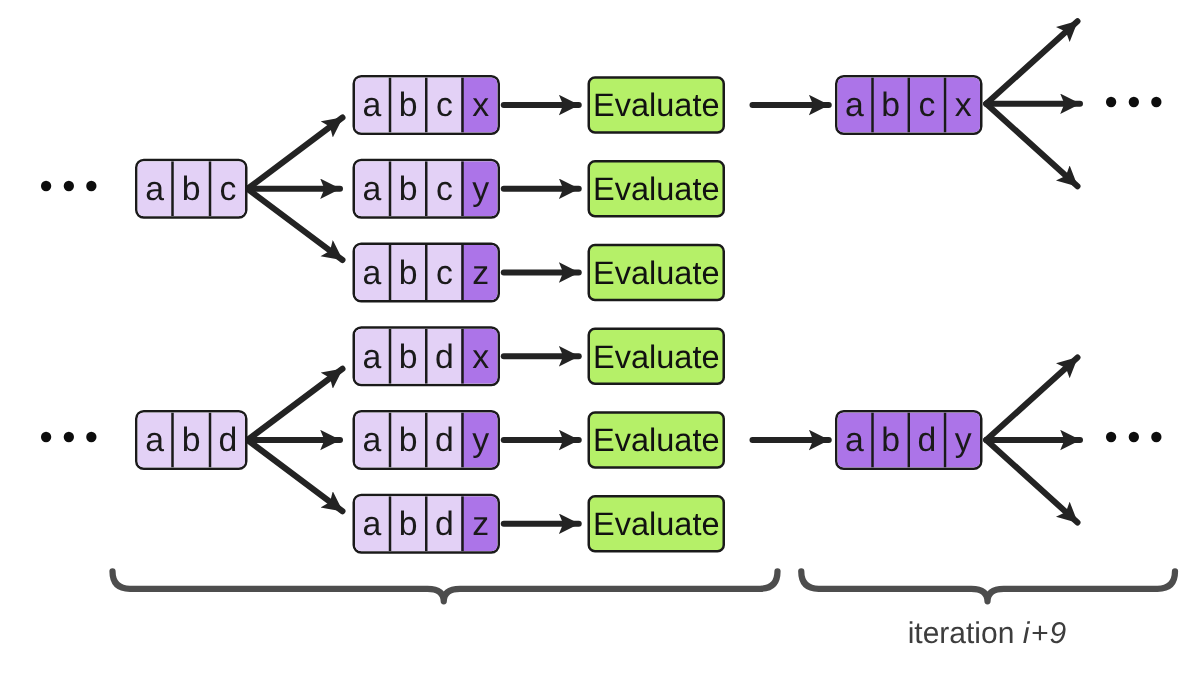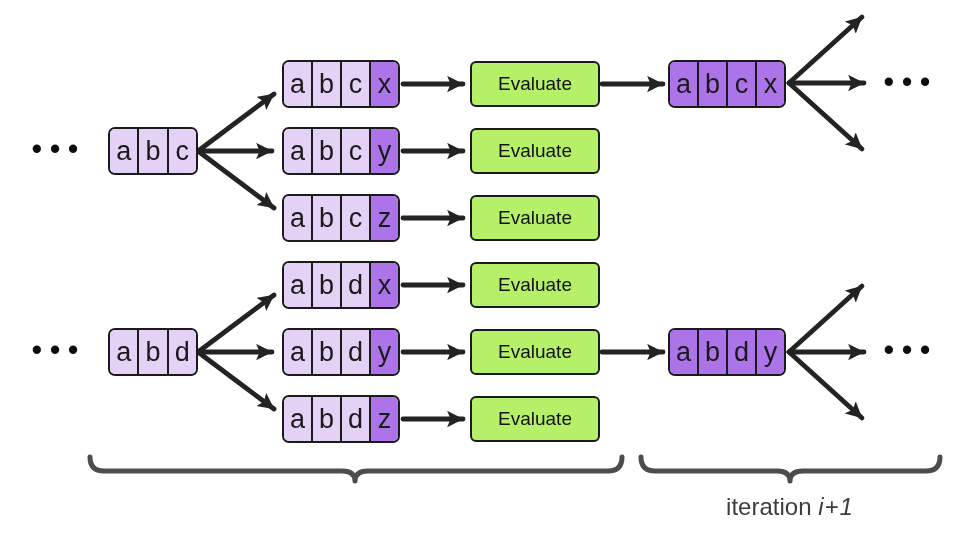--- a/index.html
+++ b/index.html
@@ -16,9 +16,9 @@
   .cell + .cell{border-left:2px solid var(--box_stroke);}
   .cell.light{background:var(--cell_light);}
   .cell.accent{background:var(--cell_accent);}
-  .eval{position:absolute;width:130px;height:46px;box-sizing:border-box;
+  .eval{position:absolute;width:110px;height:46px;box-sizing:border-box;
         border:2px solid var(--box_stroke);border-radius:6px;background:var(--evaluate_green);
-        display:flex;align-items:center;justify-content:center;font-size:19px;color:#111;}
+        display:flex;align-items:center;justify-content:center;font-size:26px;color:#111;}
   .dots{position:absolute;transform:translate(-50%,-54%);font-size:29px;font-weight:bold;
         letter-spacing:8px;color:#0d0d0d;line-height:1;padding-left:8px;}
   .brace-label{position:absolute;transform:translateX(-50%);font-size:24px;

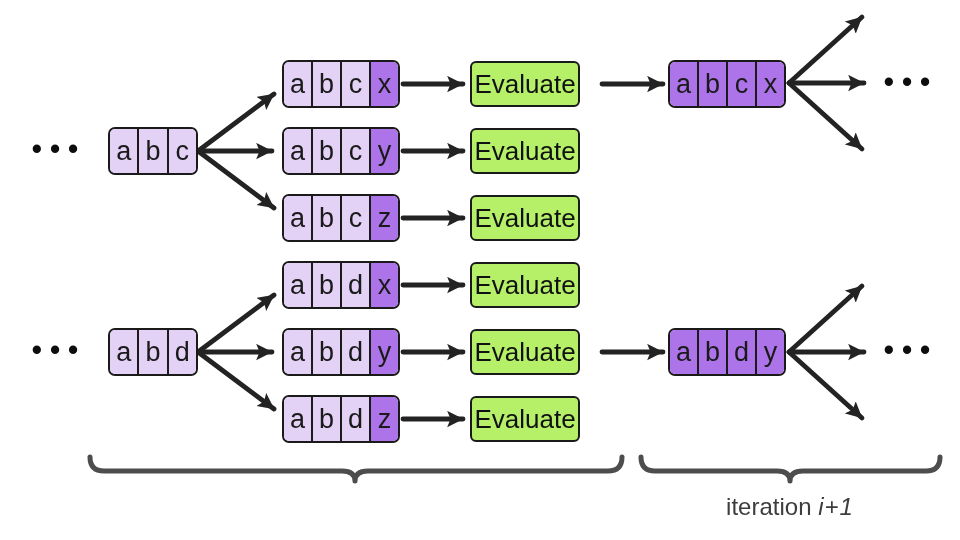--- a/index.html
+++ b/index.html
@@ -162,7 +162,7 @@
   <span class="dots" style="left:907px;top:352px;">•••</span>
 
   <div class="brace-label" style="left:790px;top:493px;">
-    <span>iteration </span><i>i+1</i>
+    <span>iteration </span><i>i+9</i>
   </div>
 
 </div>

